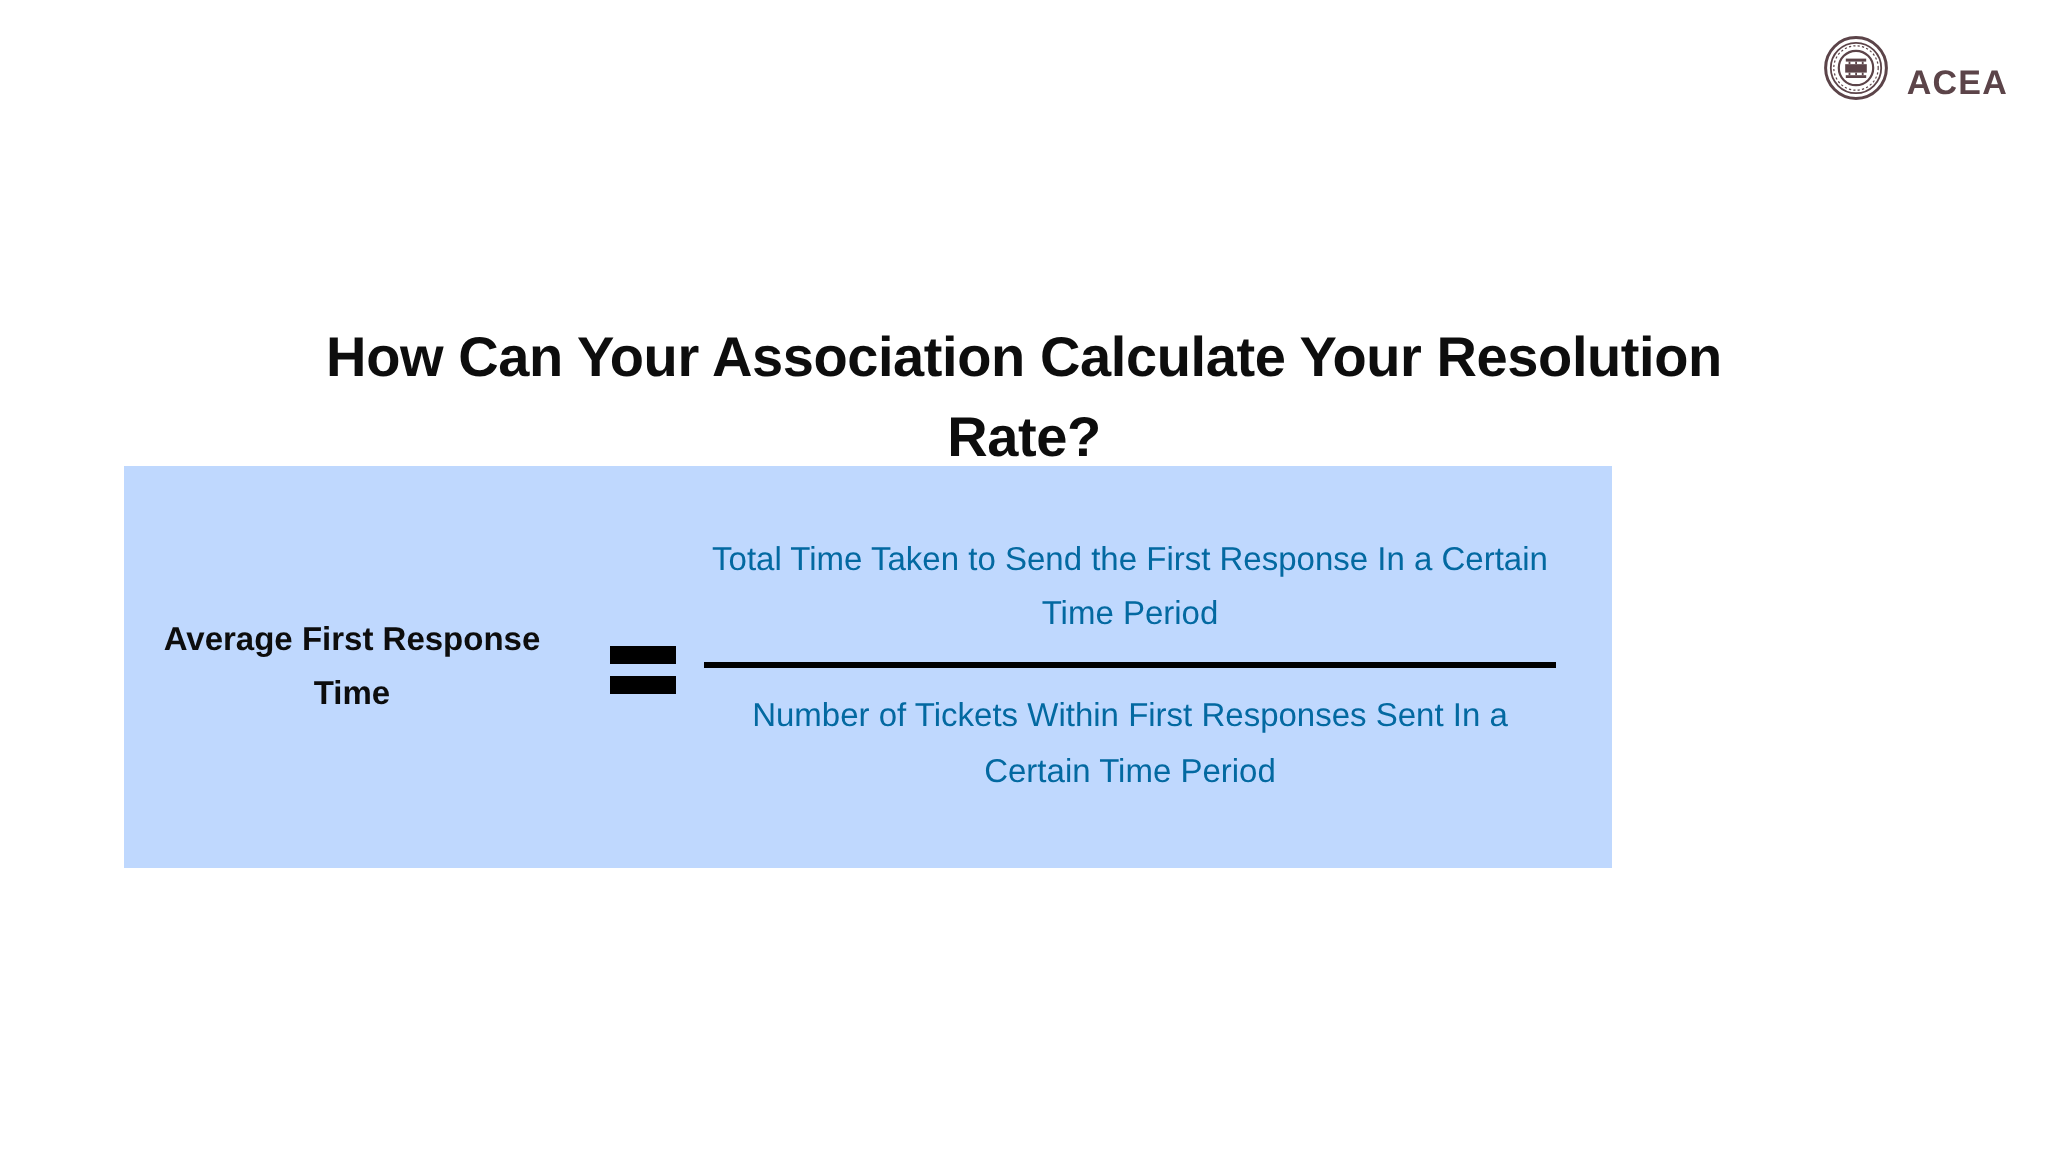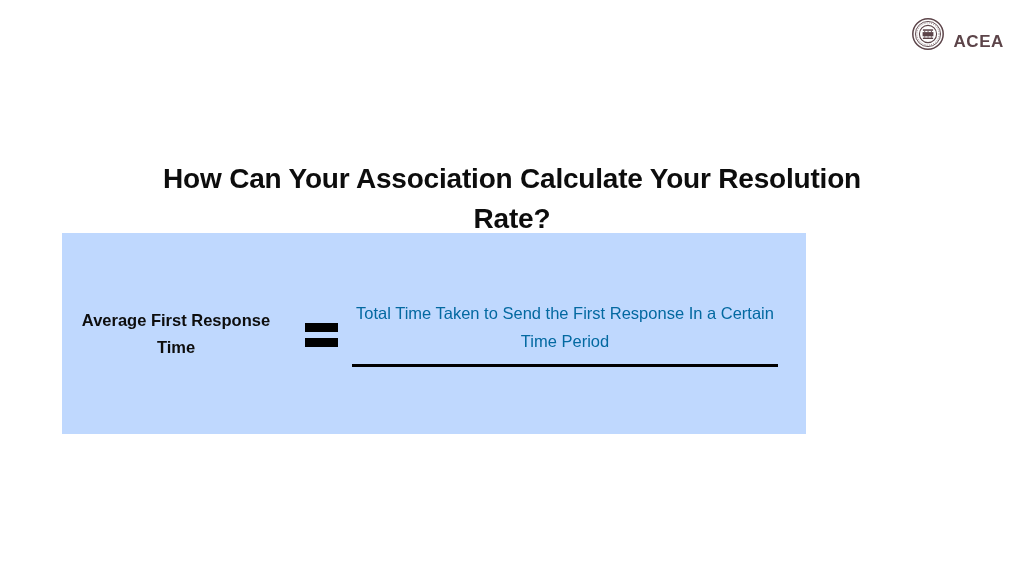--- a/index.html
+++ b/index.html
@@ -150,6 +150,7 @@
   <div id="fraction">
     <div id="fraction-numerator" class="fraction-part">Total Time Taken to Send the First Response In a Certain Time Period</div>
     <div id="fraction-bar"></div>
+    <div id="fraction-denominator" class="fraction-part">Number of Tickets Within First Responses Sent In a Certain Time Period</div>
   </div>
 
 </div>

